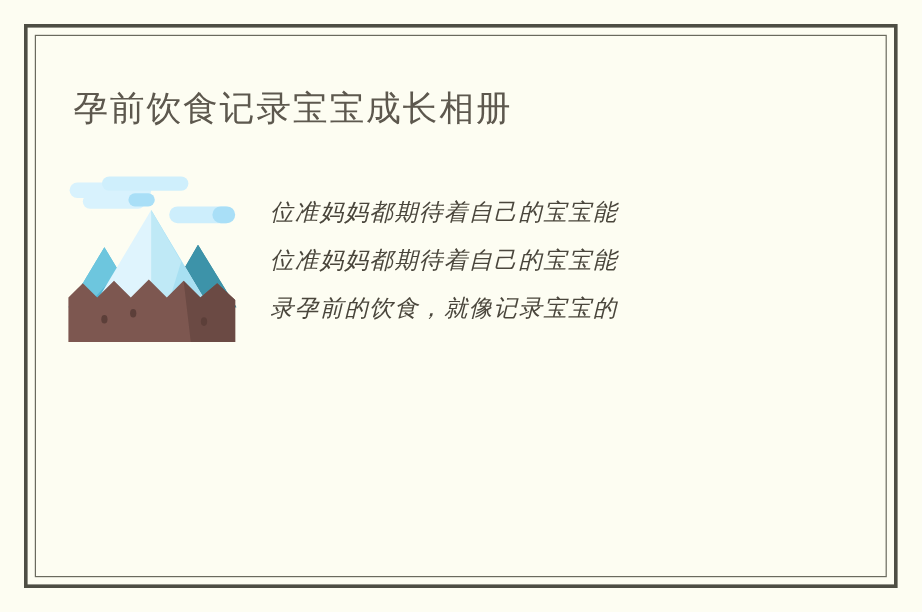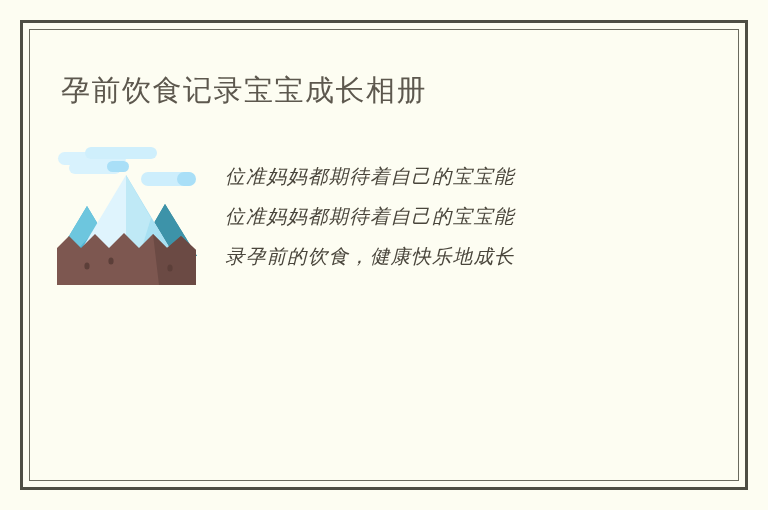--- a/index.html
+++ b/index.html
@@ -143,7 +143,7 @@
     <div class="article">
       <p>位准妈妈都期待着自己的宝宝能</p>
       <p>位准妈妈都期待着自己的宝宝能</p>
-      <p>录孕前的饮食，健康快乐地成长</p>
+      <p>录孕前的饮食，就像记录宝宝的</p>
     </div>
 
   </div>

